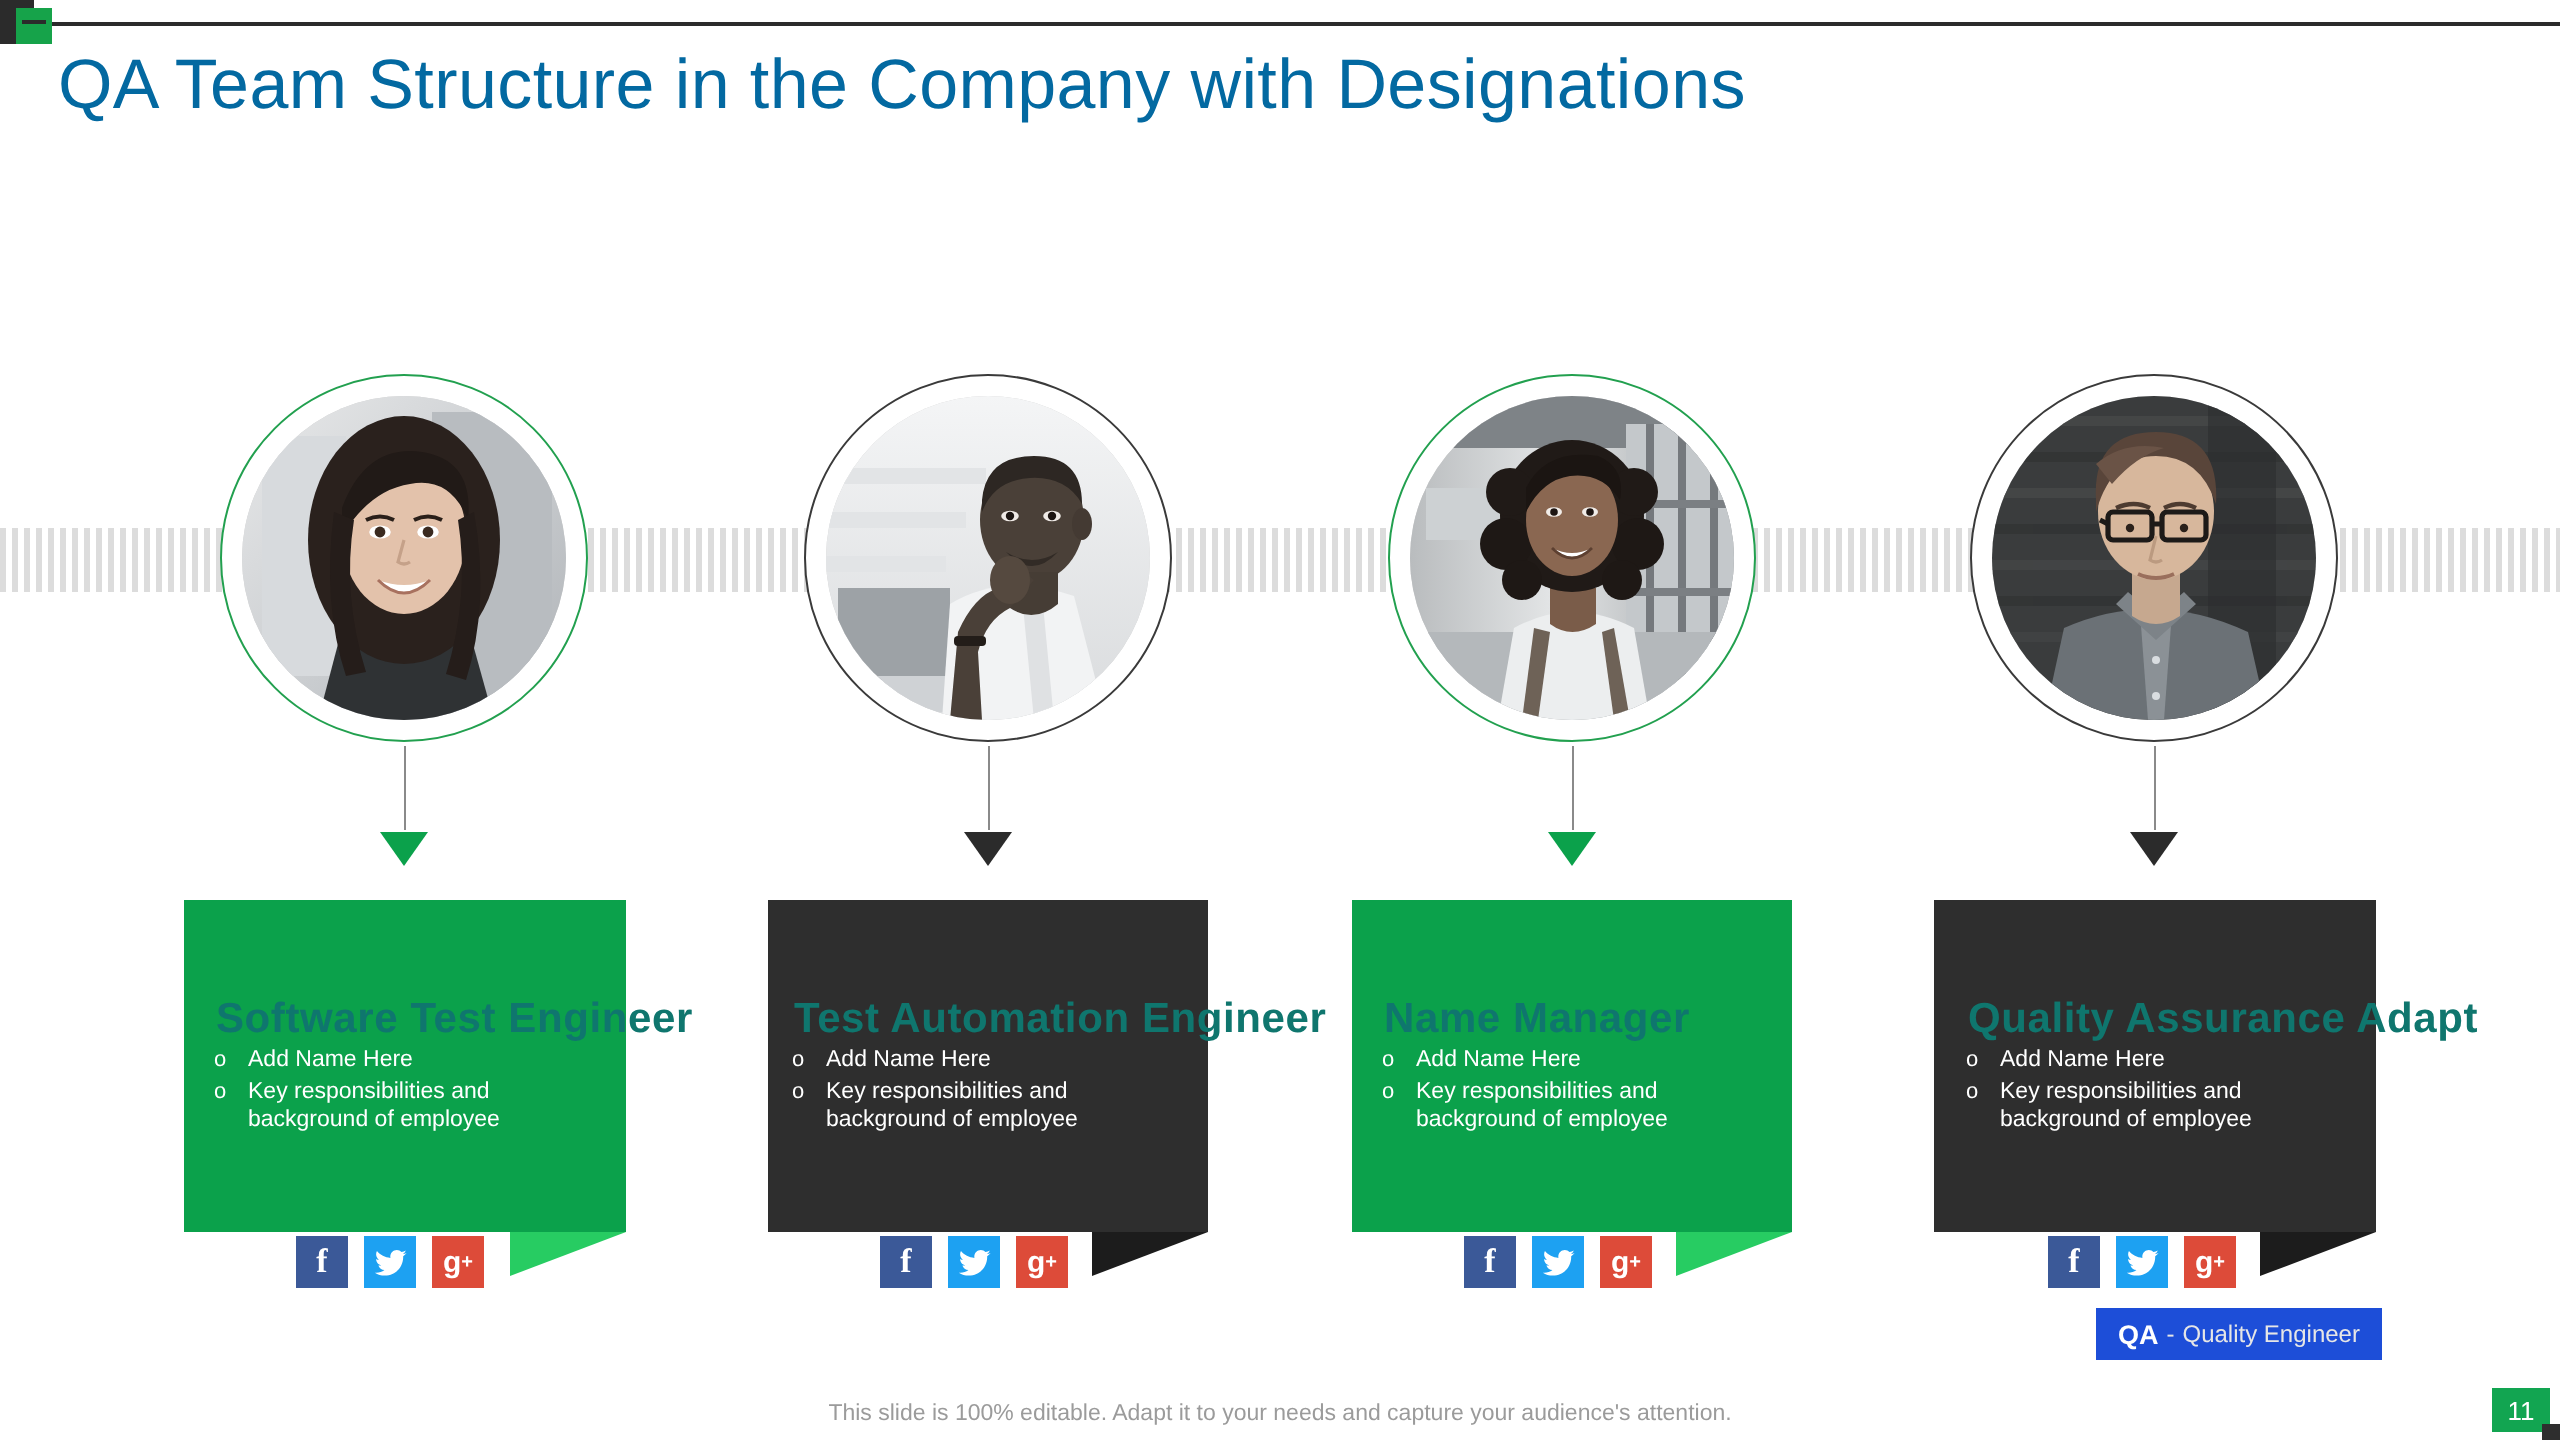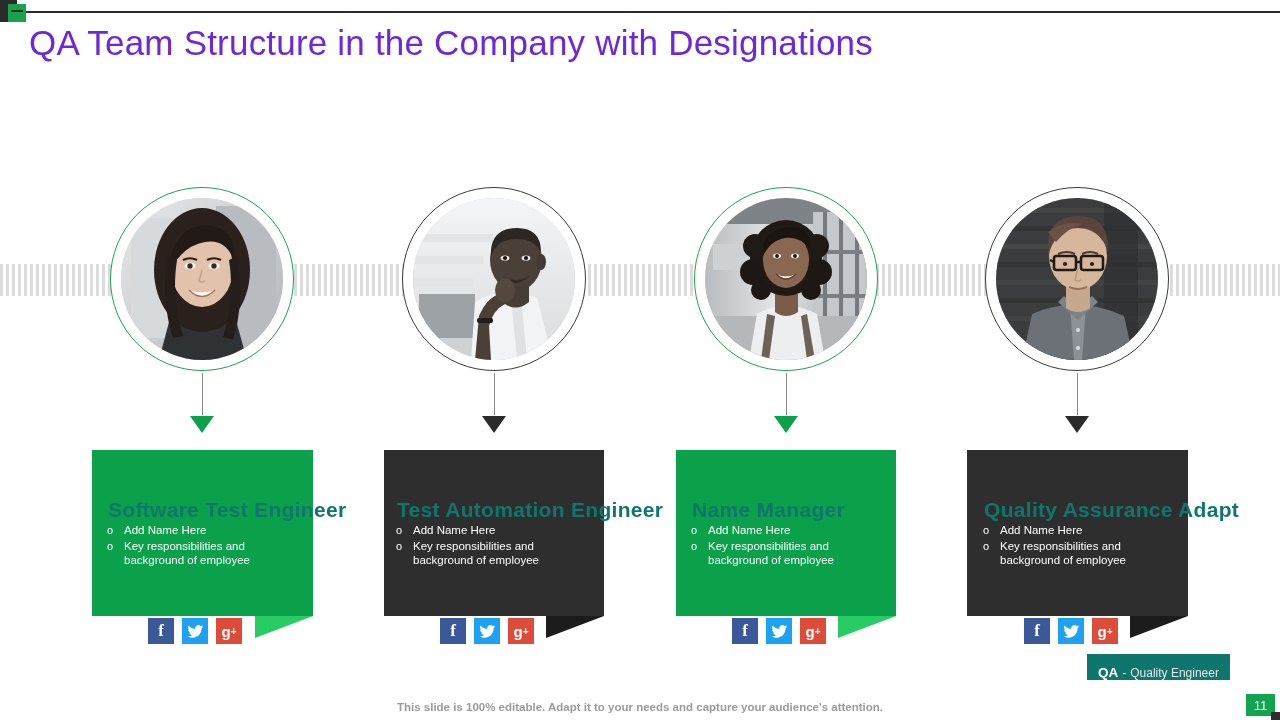--- a/index.html
+++ b/index.html
@@ -57,7 +57,7 @@
     width: 1200px;
     font-size: 35px;
     font-weight: 400;
-    color: #6d28d9;
+    color: #0369a1;
     letter-spacing: 0.2px;
     white-space: nowrap;
   }

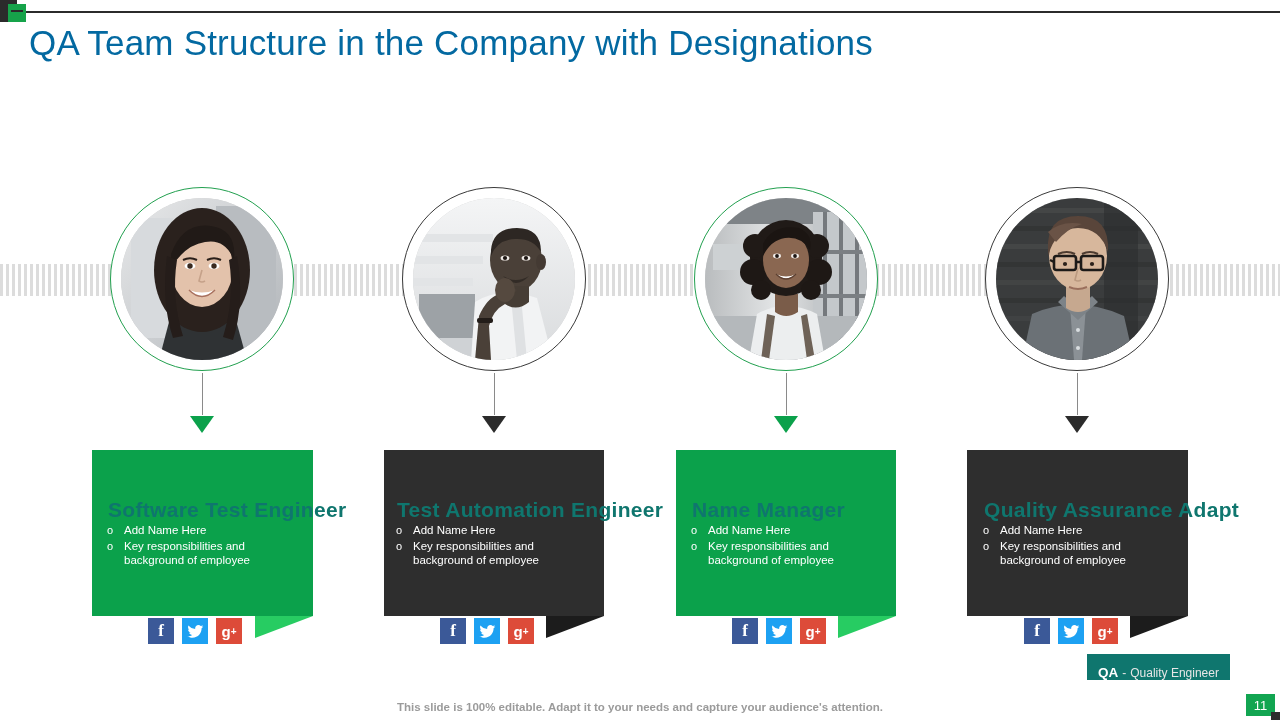--- a/index.html
+++ b/index.html
@@ -203,12 +203,12 @@
   
   .legend {
     position: absolute;
-    left: 1087px; top: 654px;
+    left: 1048px; top: 654px;
     height: 26px;
-    background: #0f766e;
+    background: #1d4ed8;
     color: #ffffff;
     display: flex;
-    align-items: flex-end;
+    align-items: center;
     padding: 0 11px;
     font-size: 12.5px;
     white-space: nowrap;

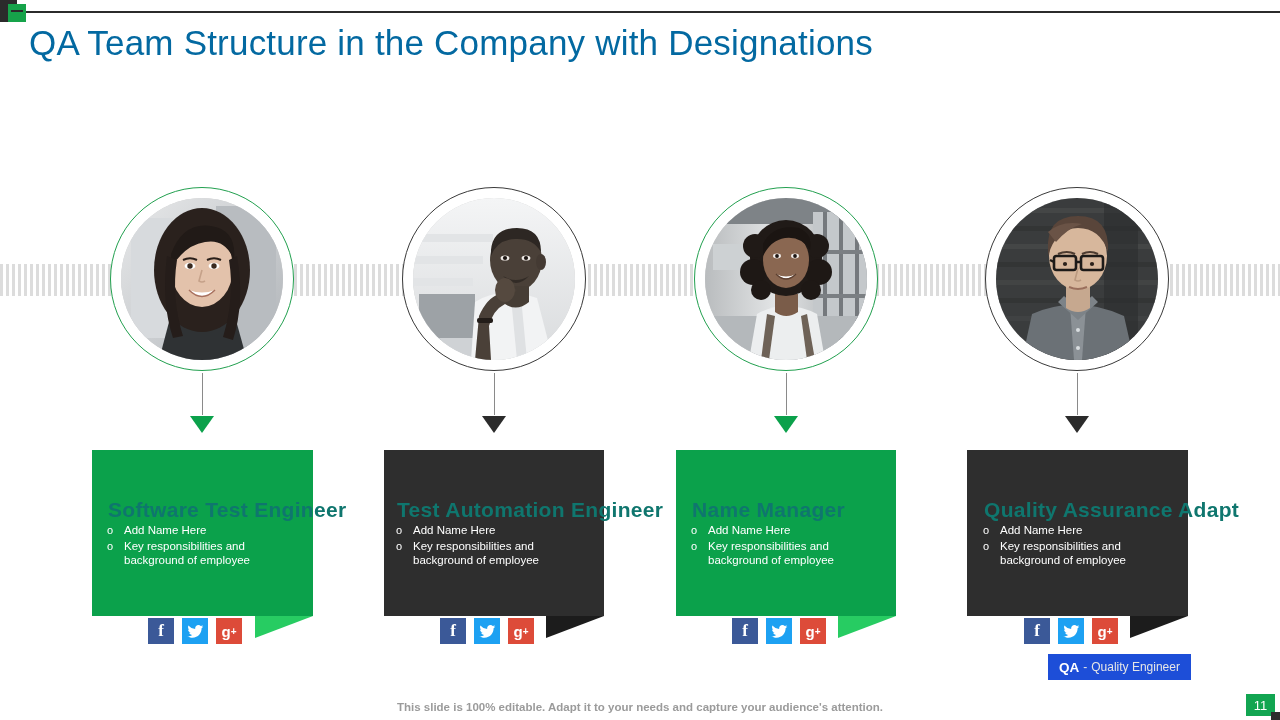--- a/index.html
+++ b/index.html
@@ -224,7 +224,6 @@
     text-align: center;
     font-size: 11.5px;
     color: #9b9b9b;
-    font-weight: bold;
   }
   .page-num {
     position: absolute;

